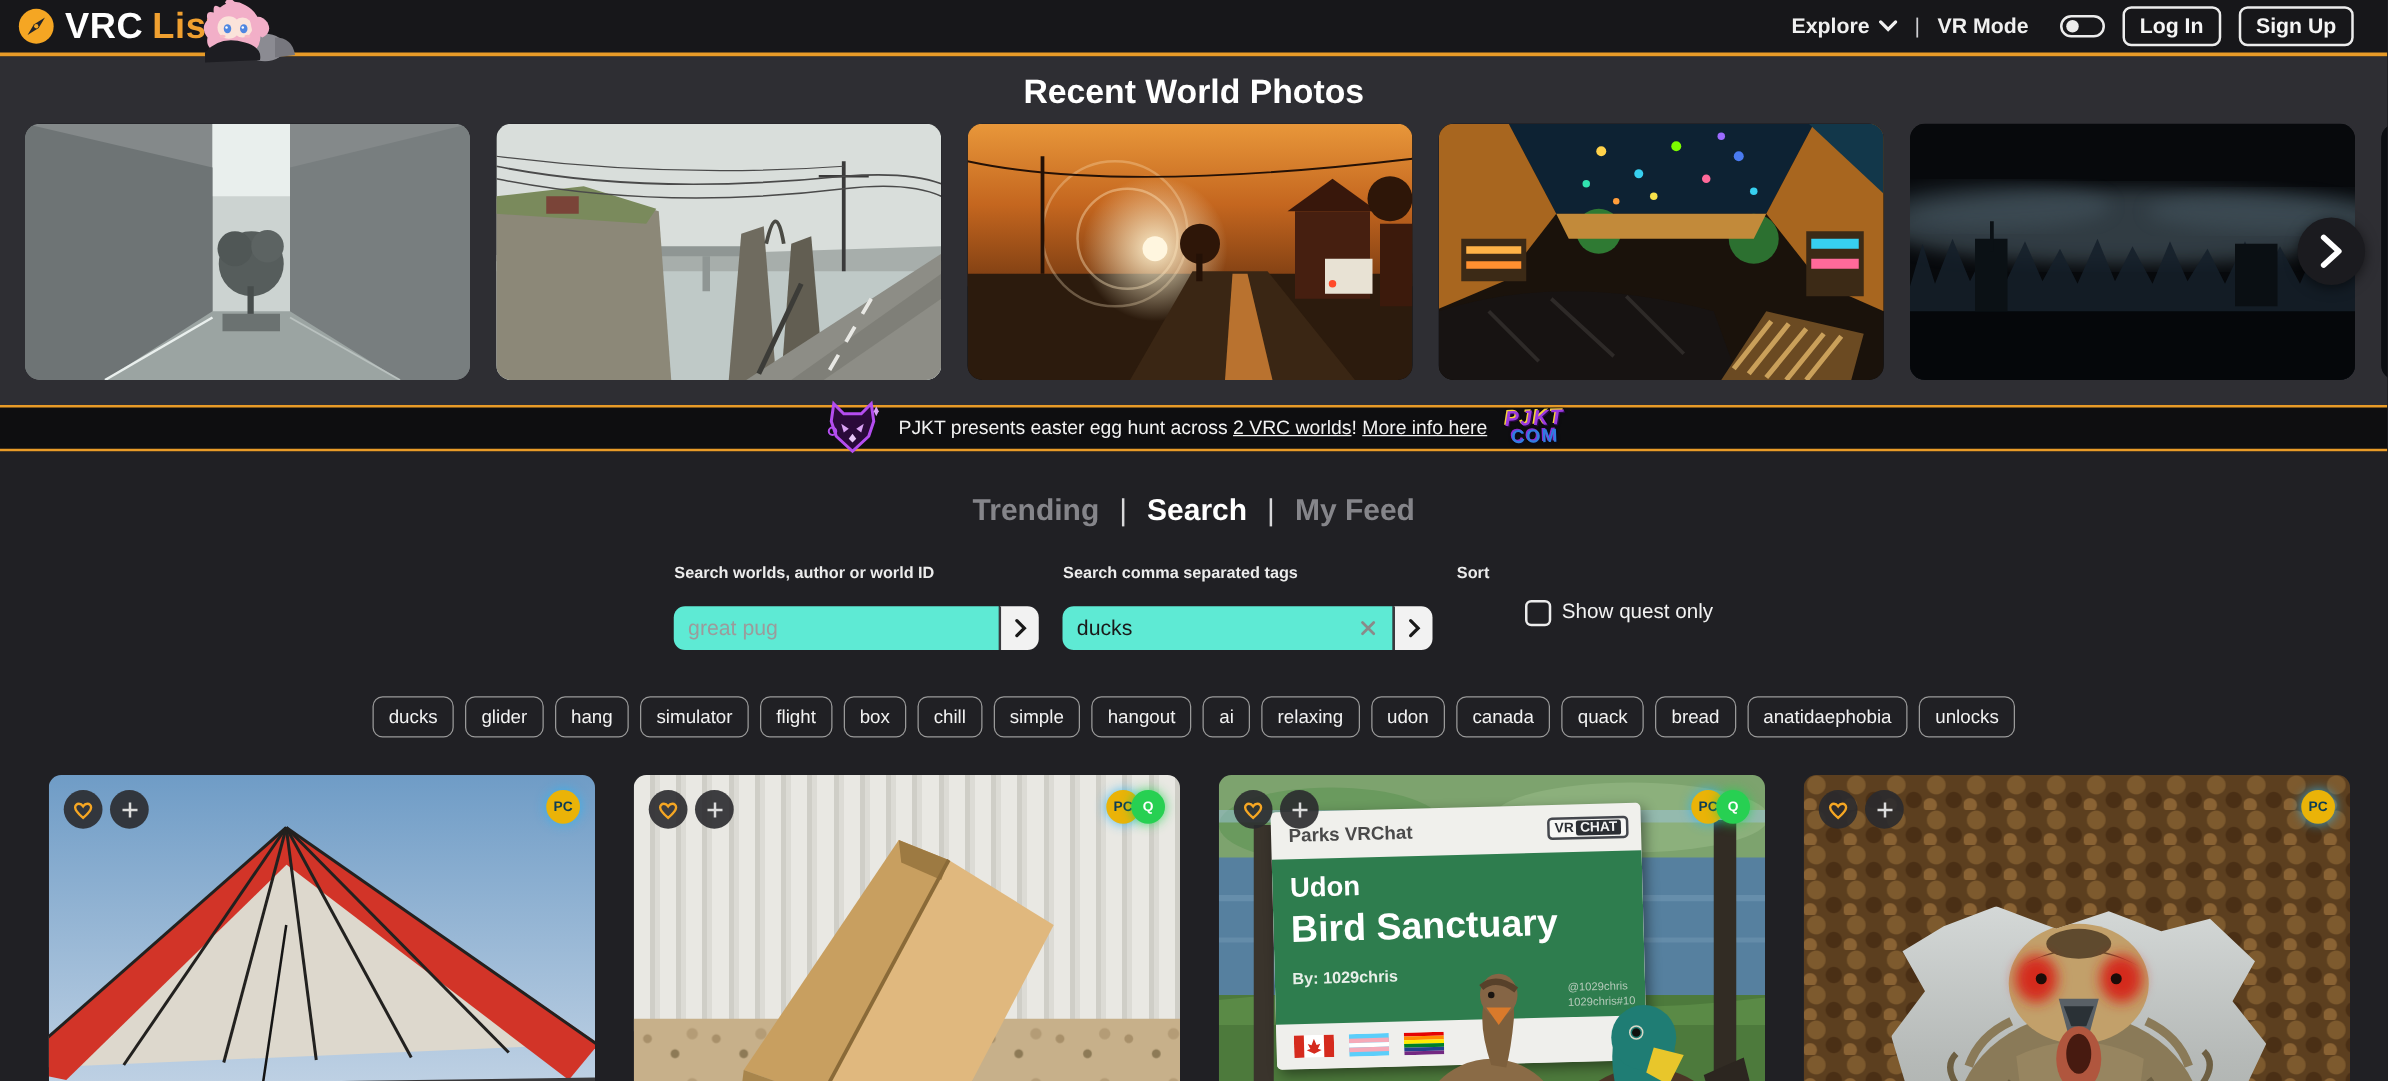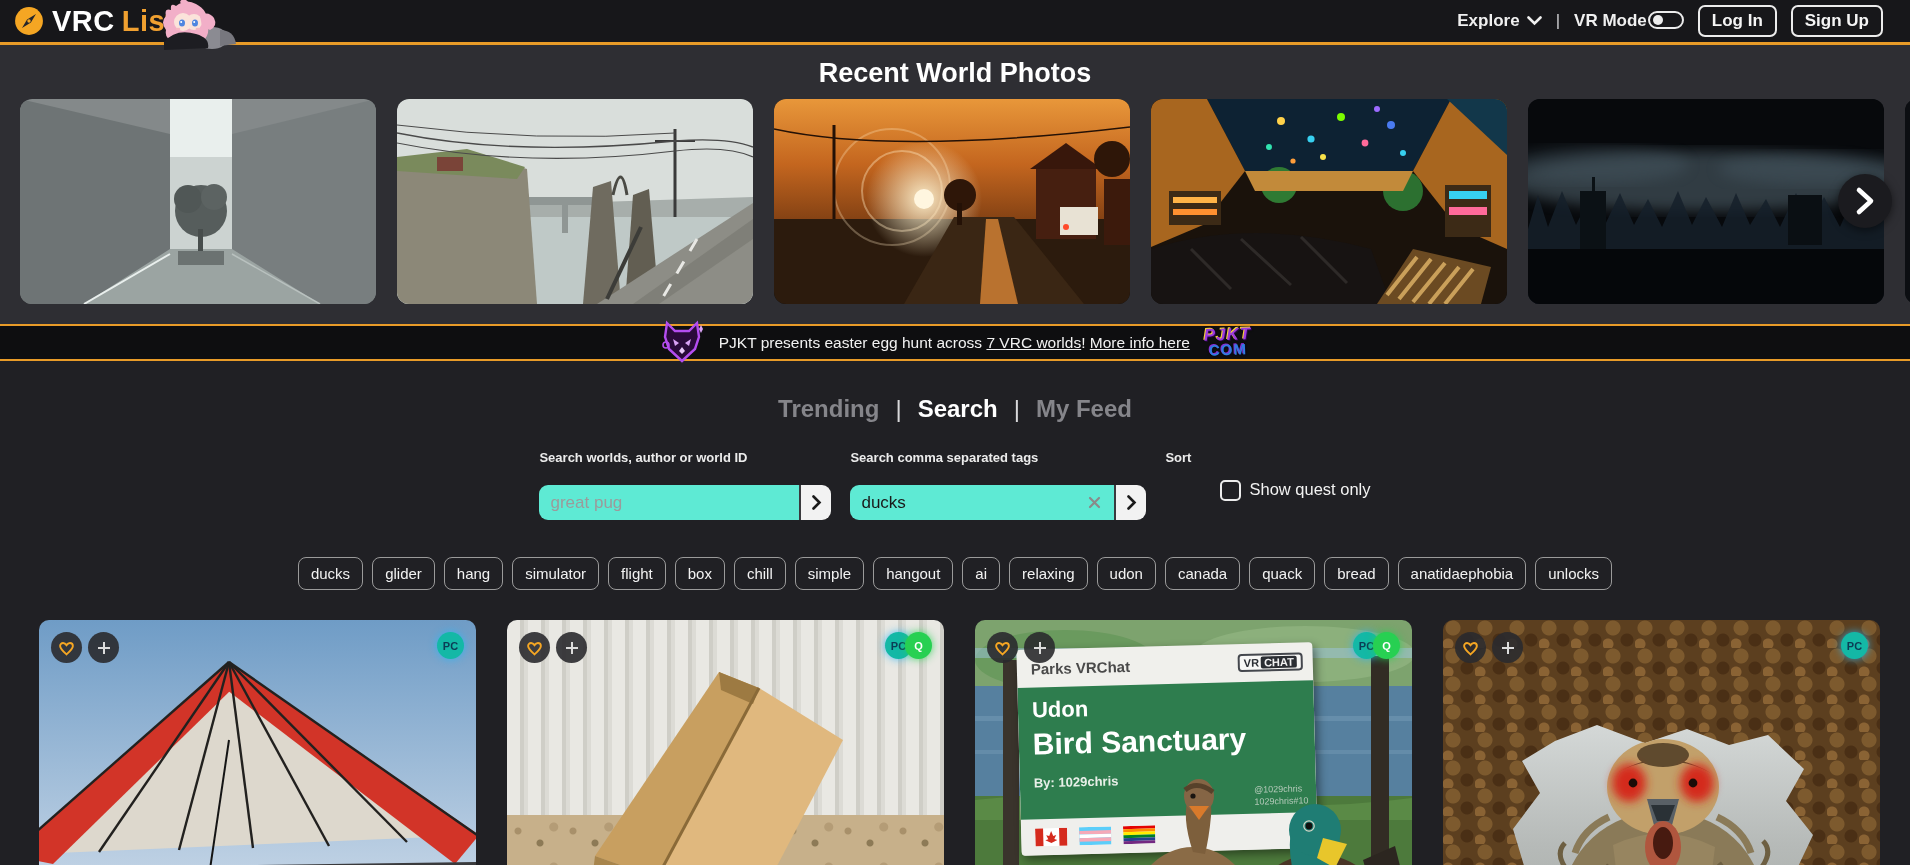--- a/index.html
+++ b/index.html
@@ -18,7 +18,7 @@
   .header-right { margin-left:auto; display:flex; align-items:center; gap:14px; font-size:17px; }
   .explore { display:flex; align-items:center; gap:7px; cursor:pointer; font-weight:600; }
   .hdr-pipe { color:#cfcfd2; }
-  .vr-mode { display:flex; align-items:flex-start; gap:1px; font-weight:600; }
+  .vr-mode { display:flex; align-items:center; gap:25px; font-weight:600; }
   .toggle { width:36px; height:18px; border:2px solid #ececec; border-radius:10px; position:relative; cursor:pointer; background:transparent; }
   .toggle .knob { position:absolute; left:3px; top:2px; width:10px; height:10px; border-radius:50%; background:#ececec; }
   .hdr-btn { background:transparent; border:2px solid #ececec; border-radius:7px; color:#f5f5f5;

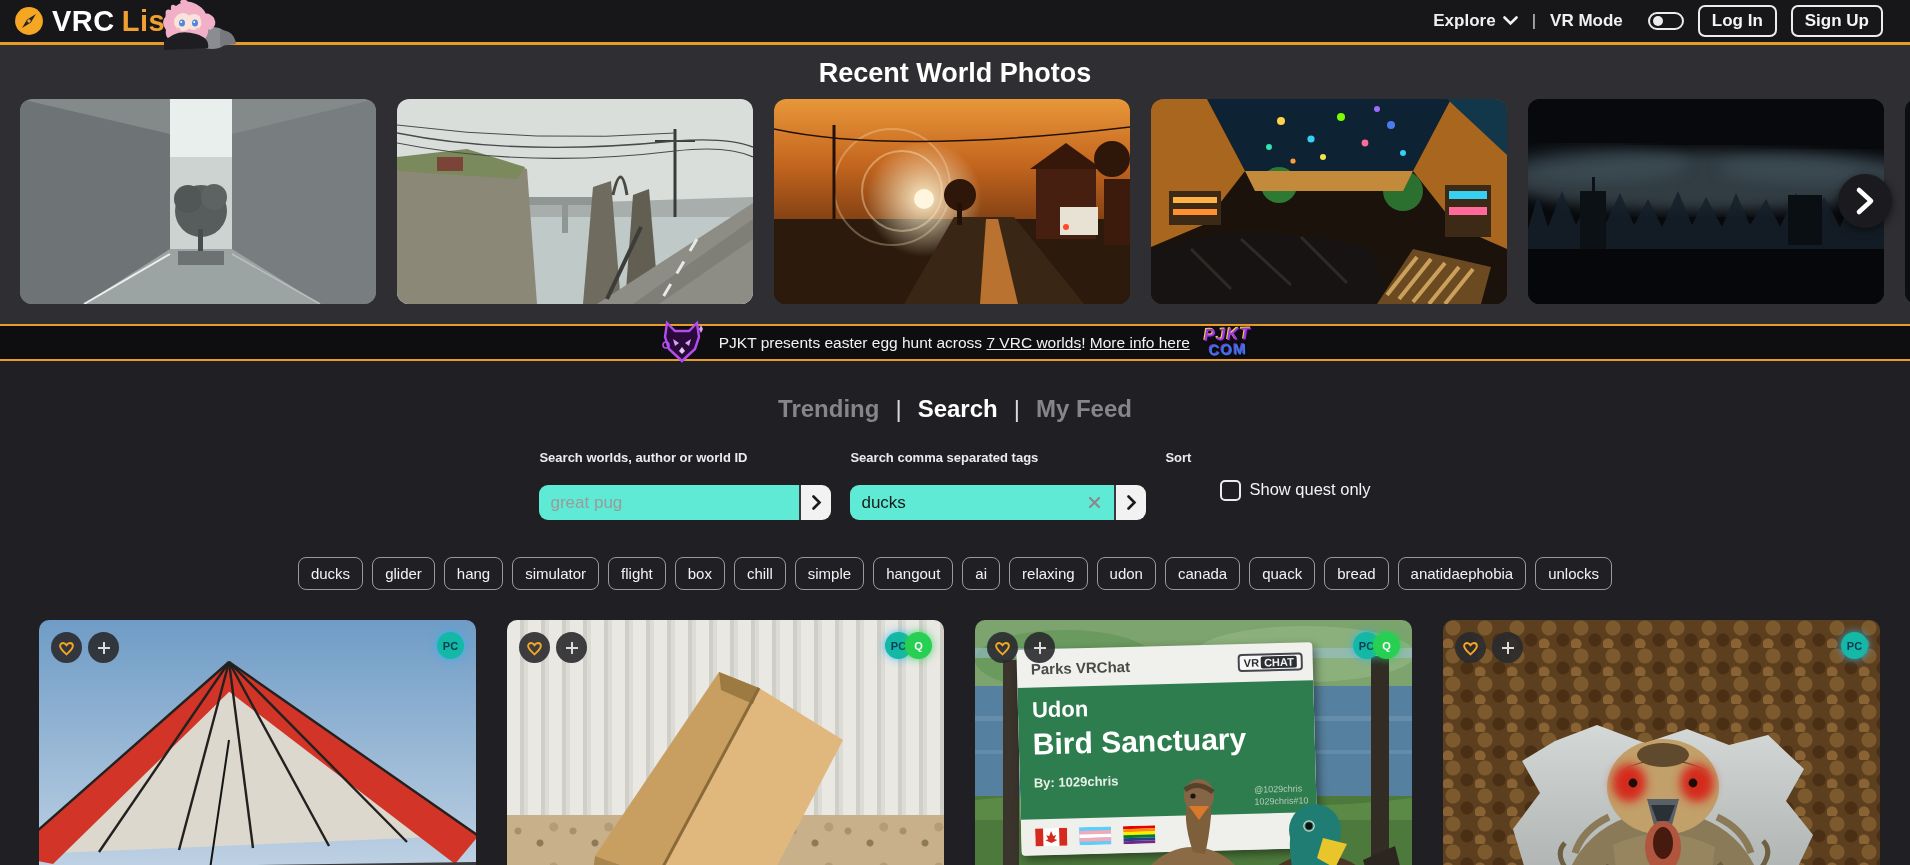--- a/index.html
+++ b/index.html
@@ -340,7 +340,7 @@
       <circle cx="7" cy="26" r="3" fill="none" stroke="#b44df0" stroke-width="1.6"></circle>
       <path d="M40 10 l2 -4 l2 4 l-2 4 Z" fill="#d9a2f5"></path>
     </svg>
-    <p class="banner-text"><span>PJKT presents easter egg hunt across</span> <a>7 VRC worlds</a><span>!</span> <a>More info here</a></p>
+    <p class="banner-text"><span>PJKT presents easter egg hunt across</span> <a>2 VRC worlds</a><span>!</span> <a>More info here</a></p>
     <div class="pjkt-com">
       <span class="t1">PJKT</span>
       <span class="t2">COM</span>

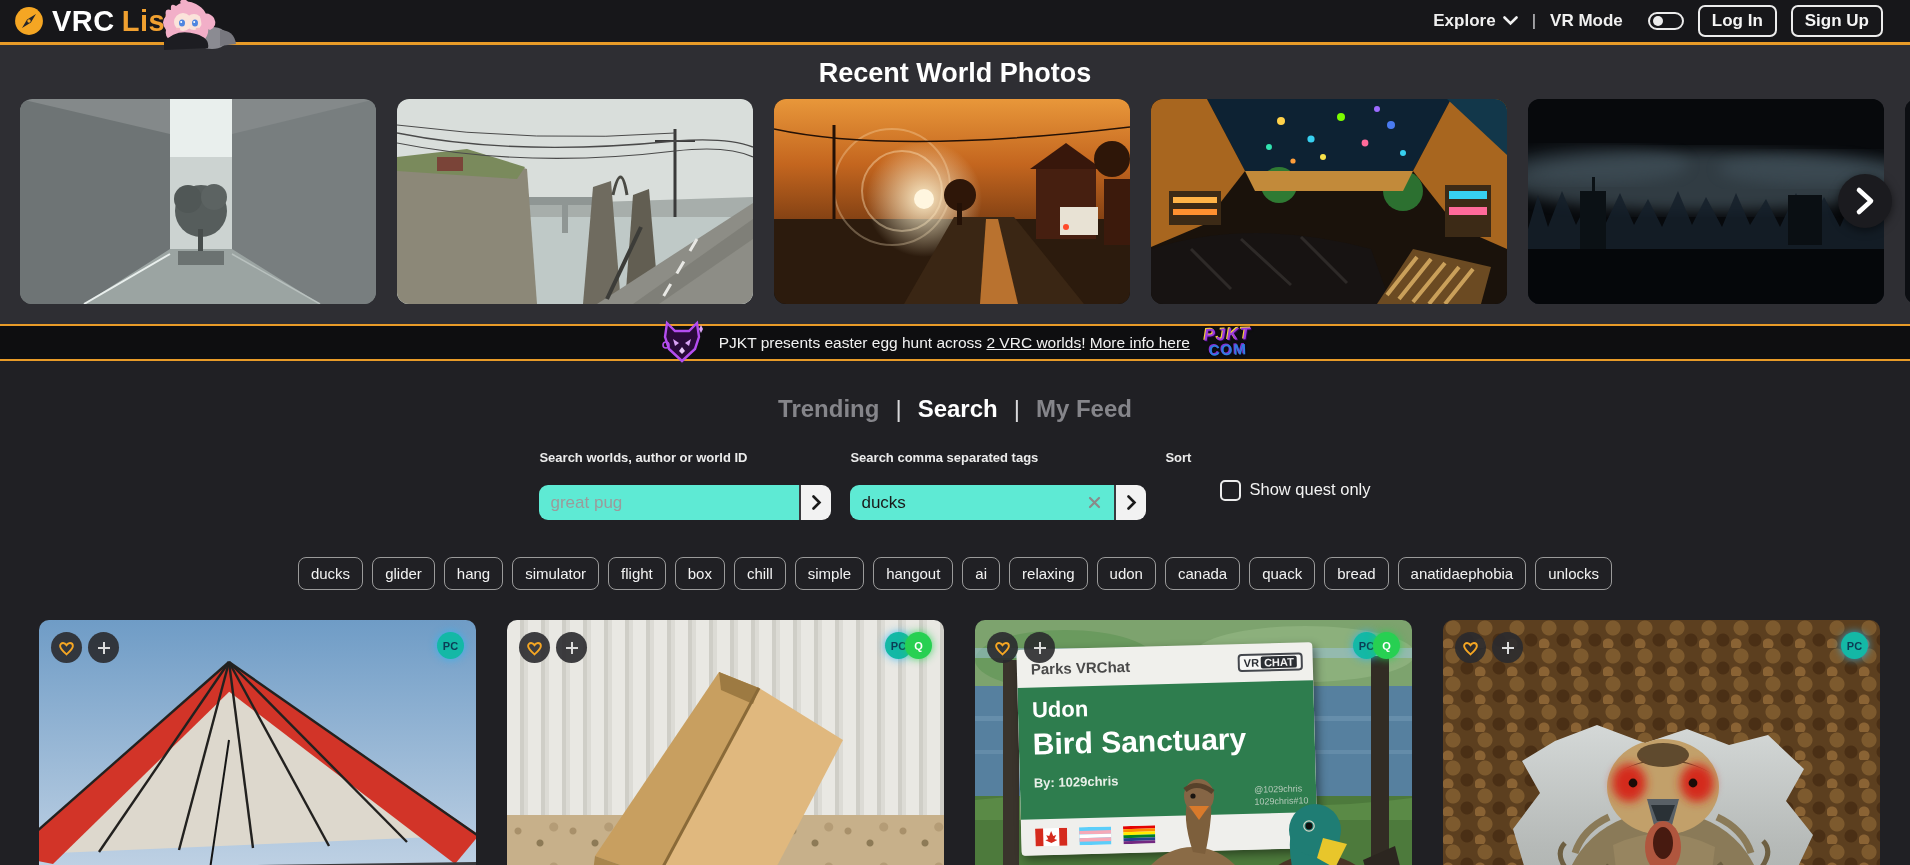--- a/index.html
+++ b/index.html
@@ -92,7 +92,7 @@
   .badges { position:absolute; top:12px; right:12px; display:flex; z-index:6; }
   .badge { width:27px; height:27px; border-radius:50%; display:flex; align-items:center; justify-content:center;
            font-size:11px; font-weight:700; }
-  .badge.pc { background:#14b8a6; color:#0b3c55; box-shadow:0 0 9px rgba(42,181,245,.85); }
+  .badge.pc { background:#eab308; color:#0b3c55; box-shadow:0 0 9px rgba(42,181,245,.85); }
   .badge.q  { background:#27d052; color:#ffffff; box-shadow:0 0 9px rgba(39,208,82,.85); margin-left:-7px; }
   .card-art { position:absolute; inset:0; }
 

